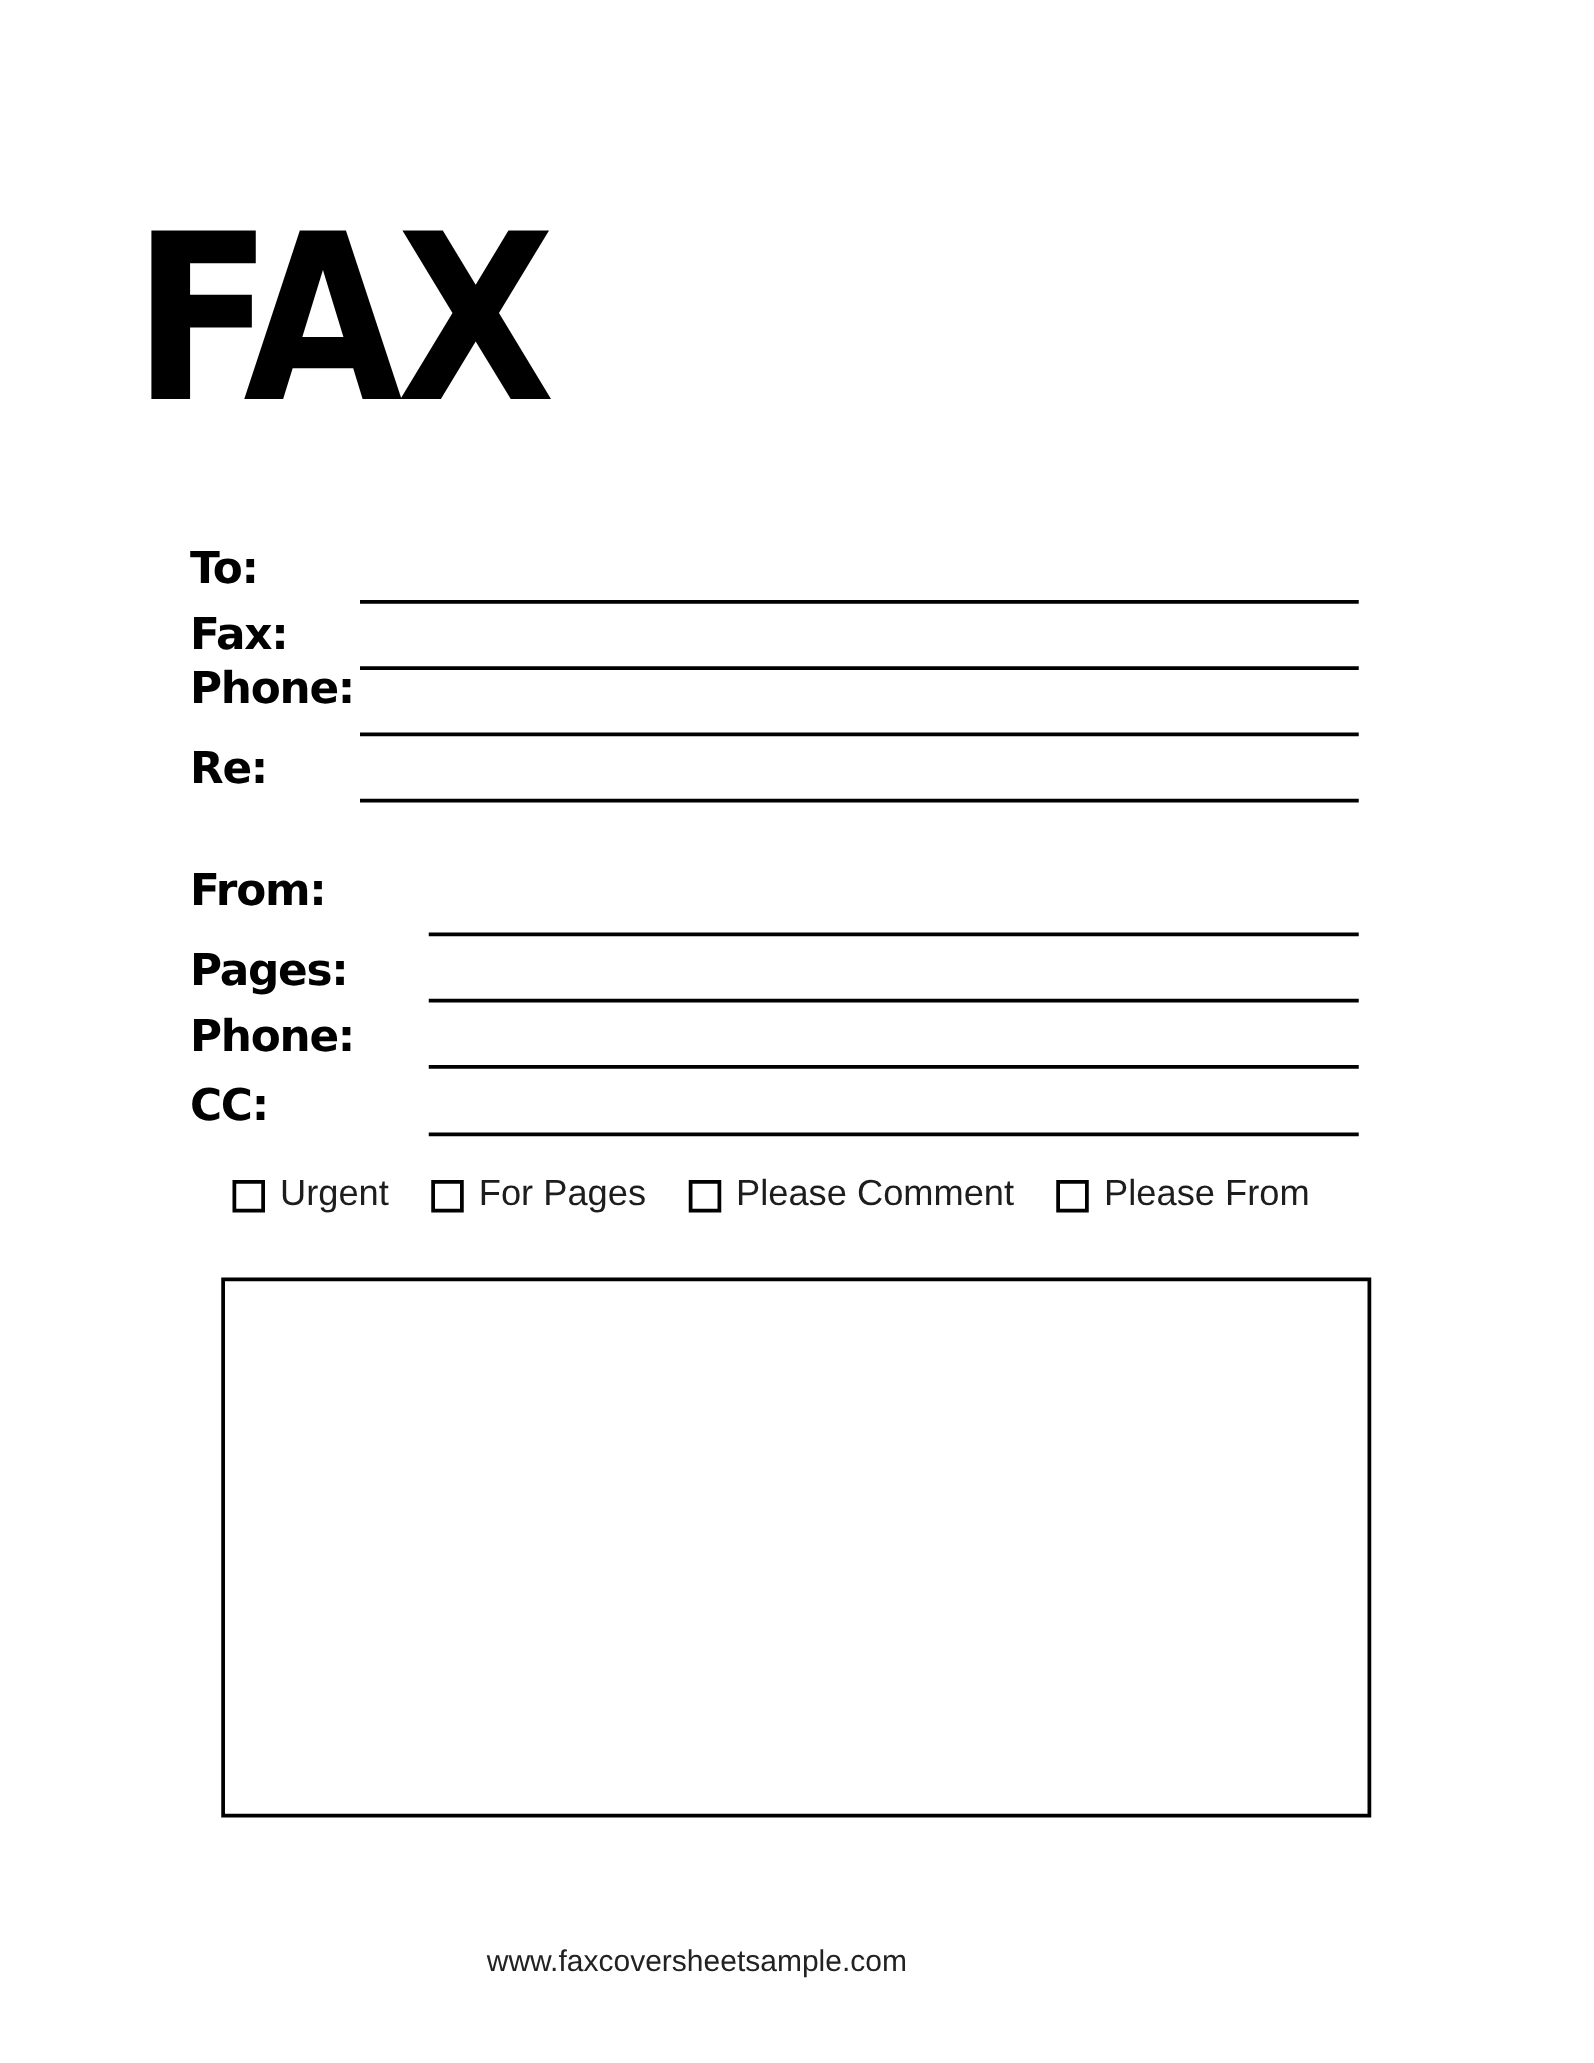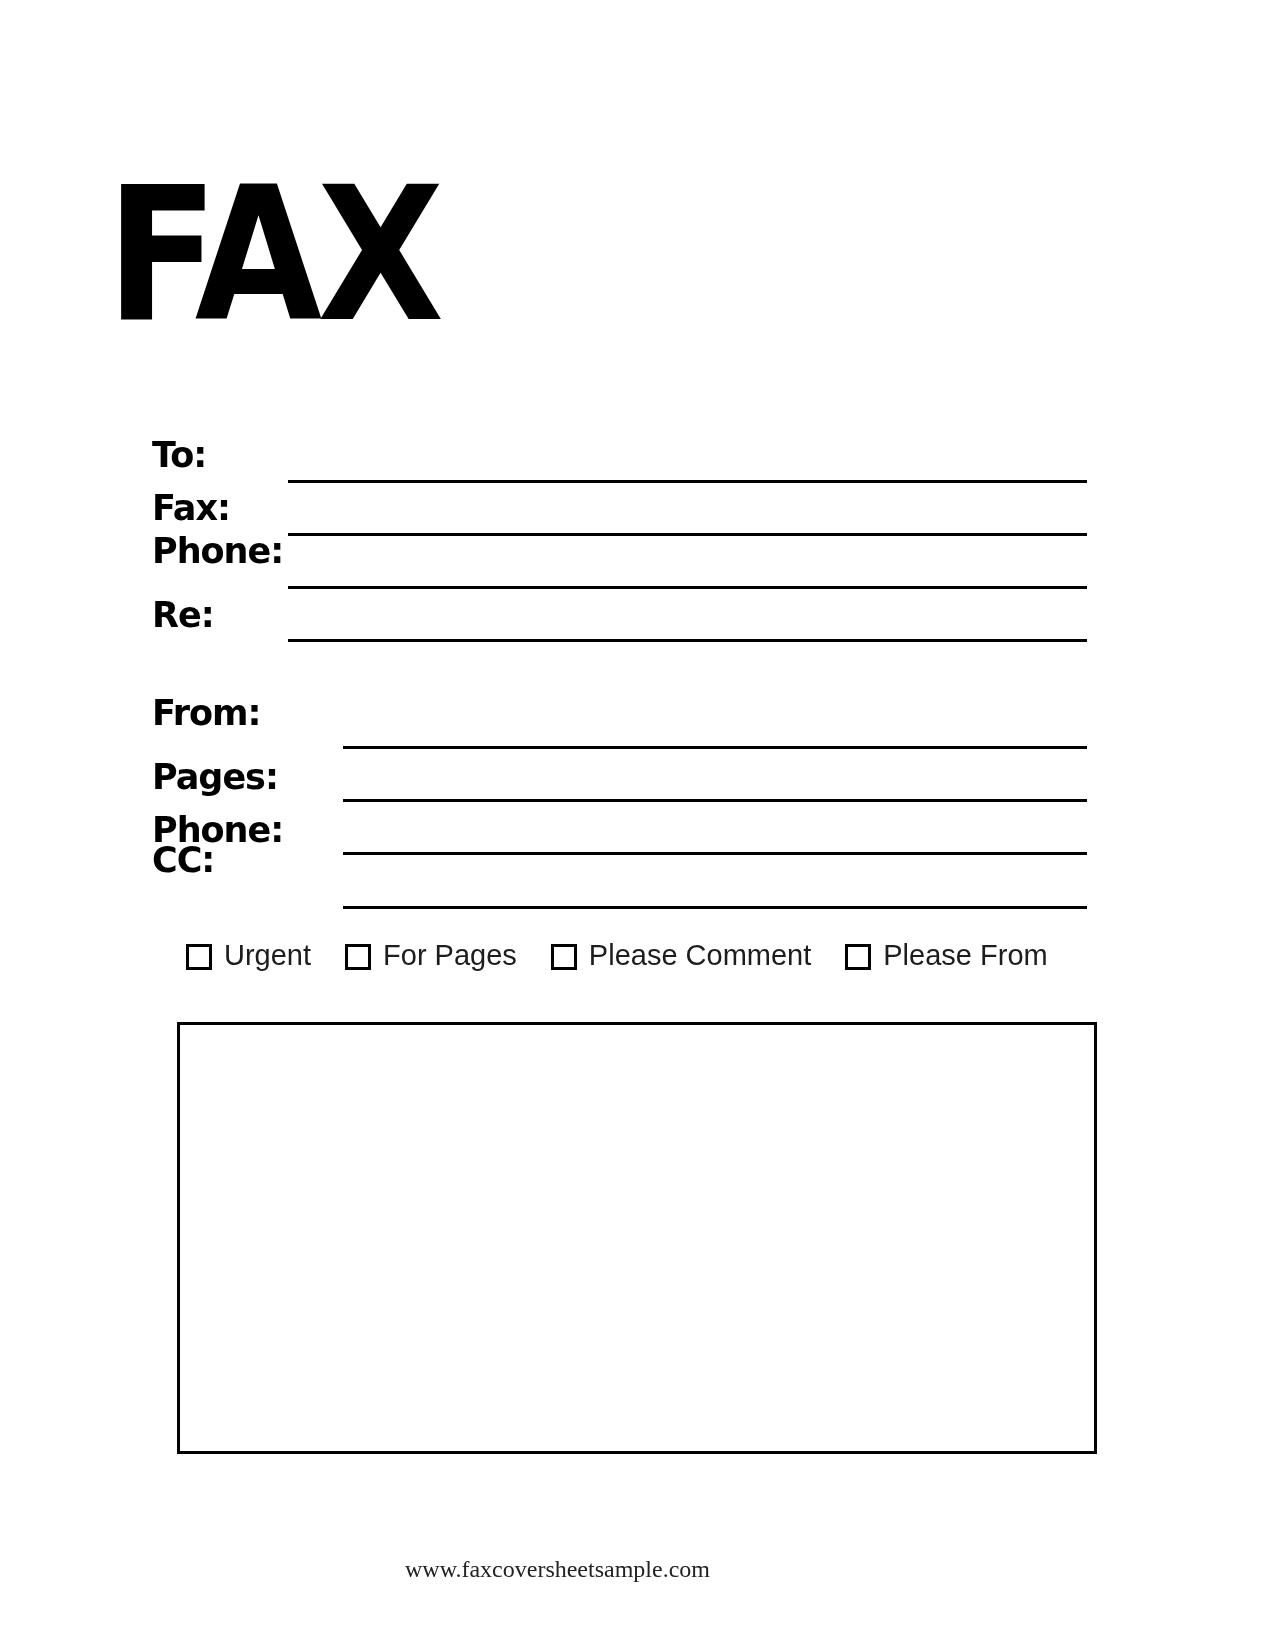--- a/index.html
+++ b/index.html
@@ -163,7 +163,7 @@
     <span class="field-value"></span>
   </div>
 
-  <div class="field-label" style="top:843px">CC:</div>
+  <div class="field-label" style="top:868px">CC:</div>
   <div class="field-line g2-line" style="top:881px">
     <span class="field-value"></span>
   </div>

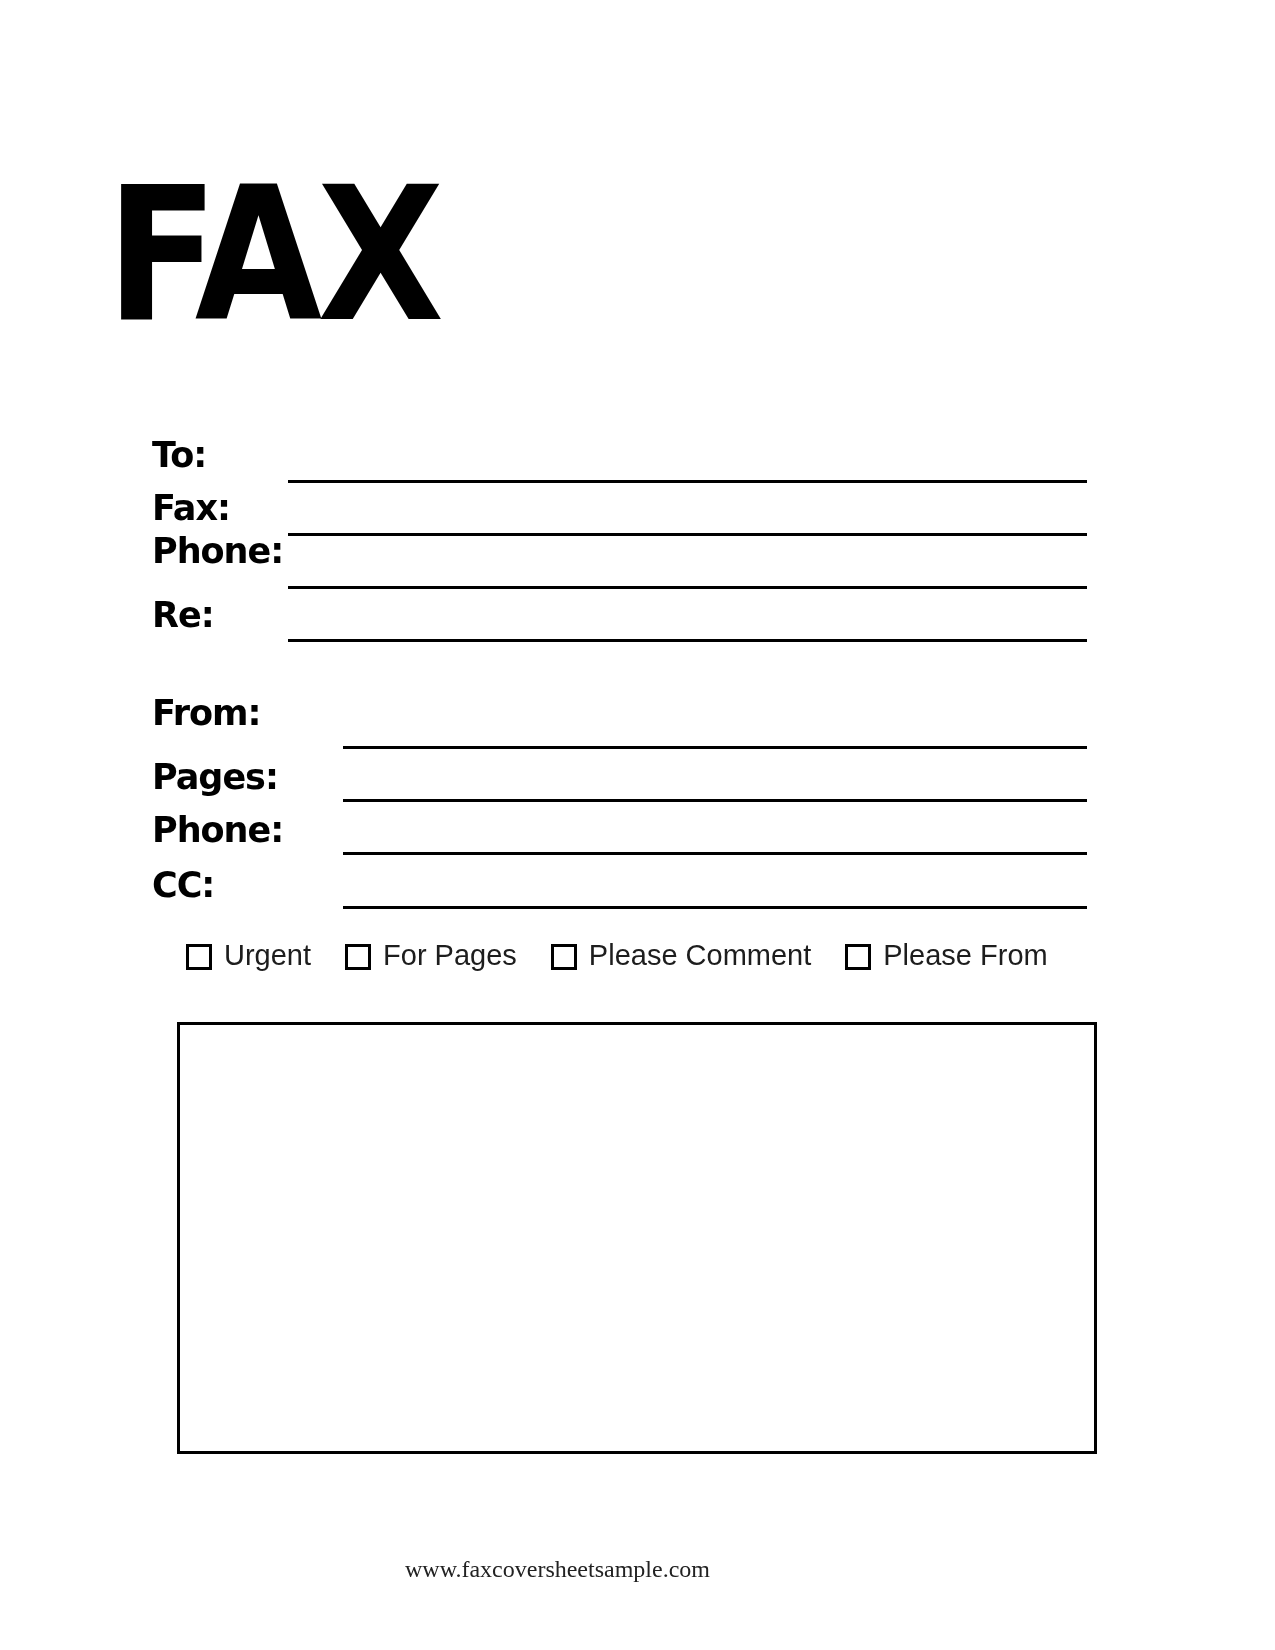--- a/index.html
+++ b/index.html
@@ -116,7 +116,7 @@
     top: 1556px;
     width: 100%;
     text-align: center;
-    font-family: Liberation Serif, serif;
+    font-family: Liberation Sans, sans-serif;
     font-size: 24px;
     color: #222222;
   }

